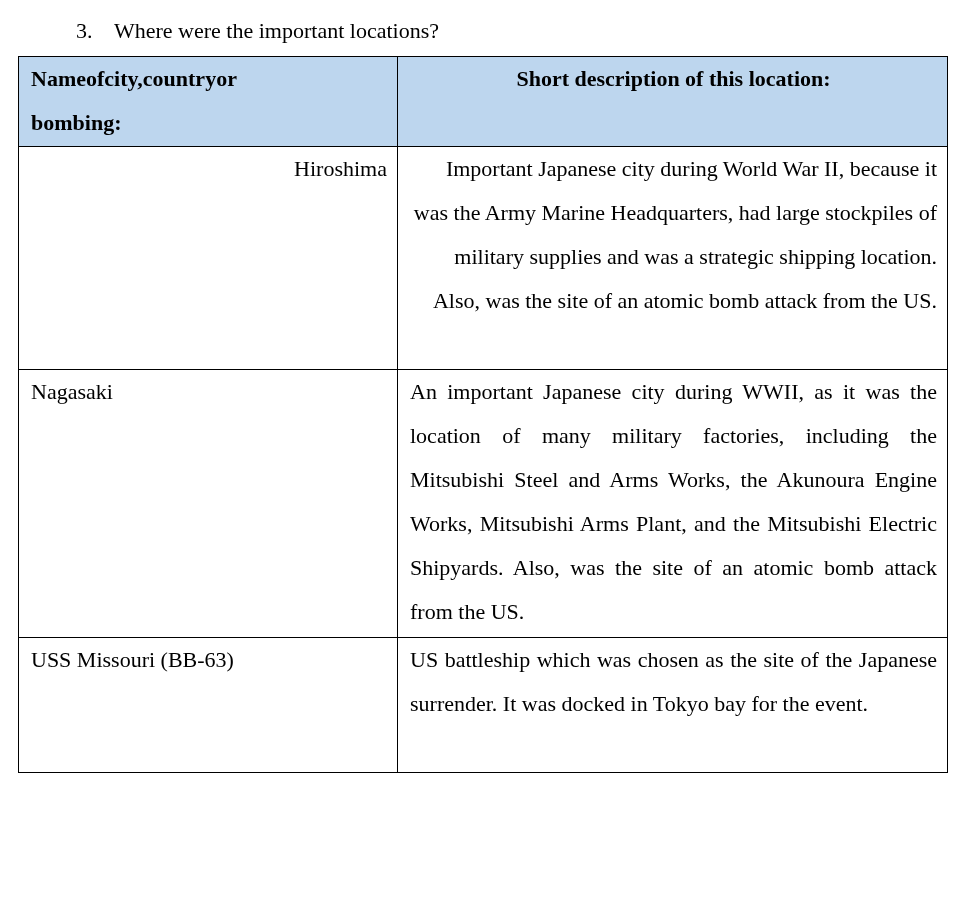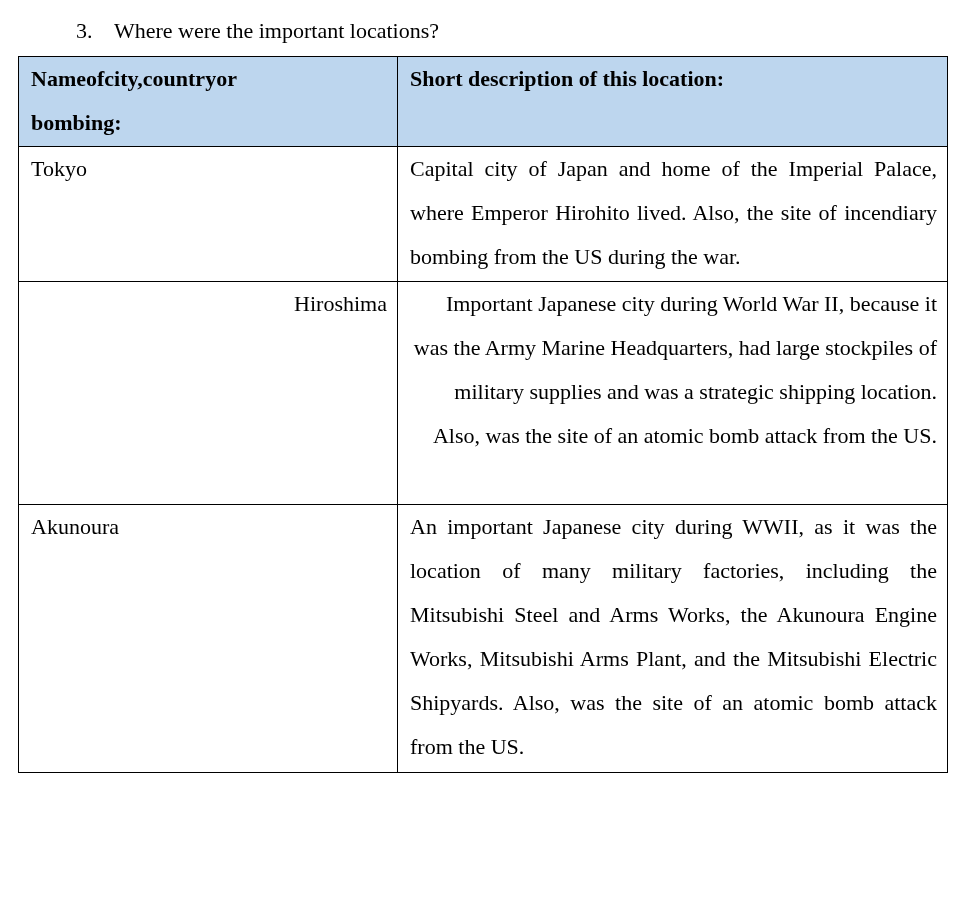--- a/index.html
+++ b/index.html
@@ -13,7 +13,7 @@
   col.c2 { width: 550px; }
   td, th { border: 1.5px solid #000; vertical-align: top; padding: 0 10px 0 12px;
            font-size: 22px; line-height: 44px; text-align: justify; }
-  th { background: #bdd6ee; font-weight: bold; height: 89px; text-align: left; }
+  th { background: #bdd6ee; font-weight: bold; height: 89px; text-align: center; }
   th.c1h { text-align: justify; text-align-last: left; }
   th.c1h span.l1 { display: flex; justify-content: flex-start; }
   tr.r1 td { height: 134px; }

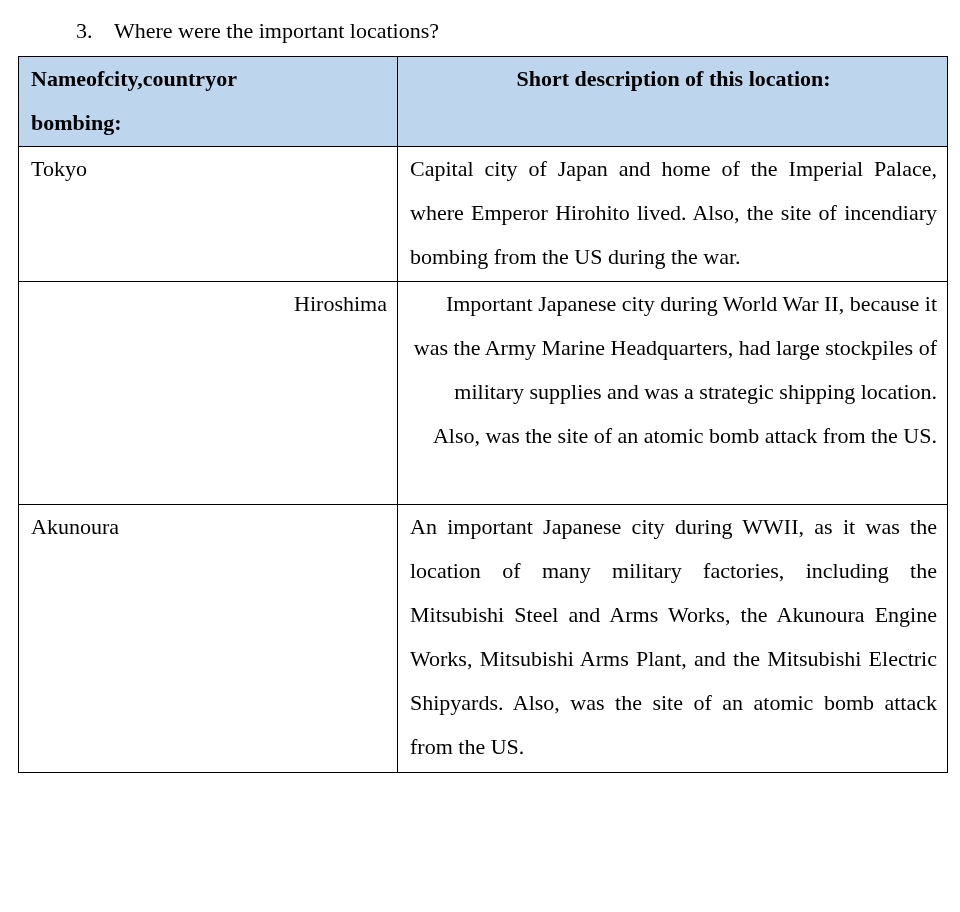--- a/index.html
+++ b/index.html
@@ -49,10 +49,6 @@
     </th>
     <th>Short description of this location:</th>
   </tr>
-  <tr class="r1">
-    <td class="name">Tokyo</td>
-    <td class="desc">Capital city of Japan and home of the Imperial Palace, where Emperor Hirohito lived. Also, the site of incendiary bombing from the US during the war.</td>
-  </tr>
   <tr class="r2">
     <td class="name">Hiroshima</td>
     <td class="desc">Important Japanese city during World War II, because it was the Army Marine Headquarters, had large stockpiles of military supplies and was a strategic shipping location. Also, was the site of an atomic bomb attack from the US.</td>

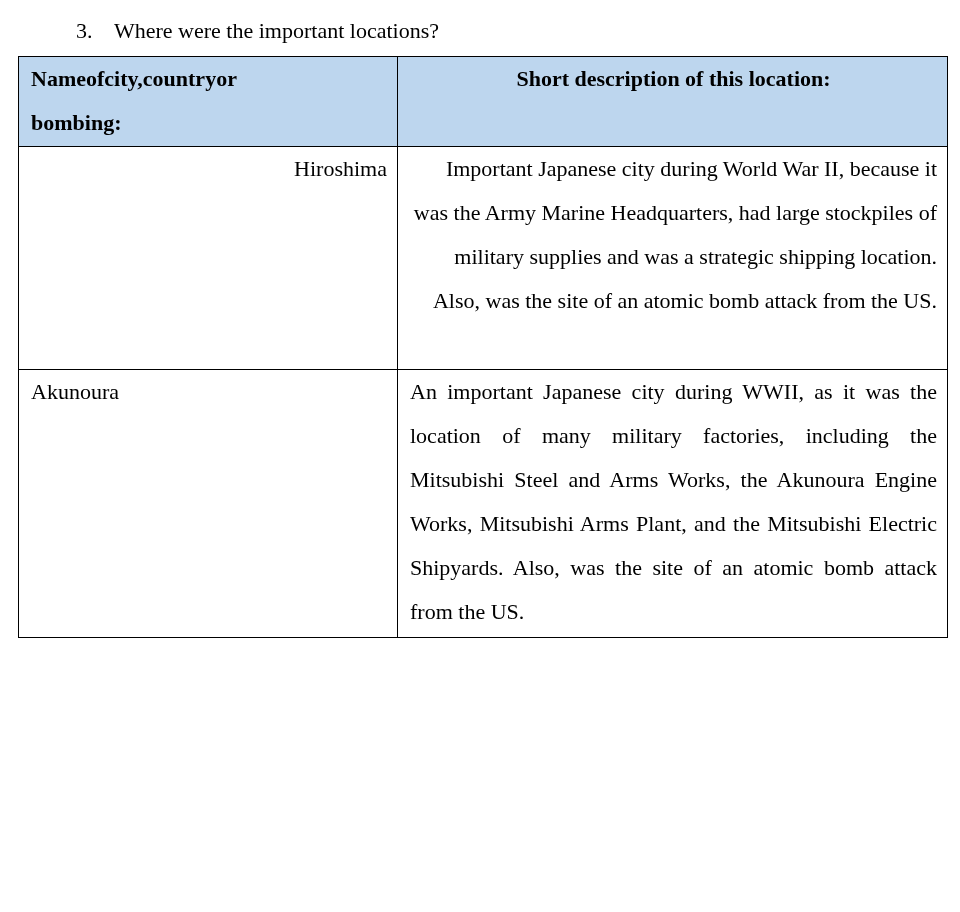--- a/index.html
+++ b/index.html
@@ -54,7 +54,7 @@
     <td class="desc">Important Japanese city during World War II, because it was the Army Marine Headquarters, had large stockpiles of military supplies and was a strategic shipping location. Also, was the site of an atomic bomb attack from the US.</td>
   </tr>
   <tr class="r3">
-    <td class="name">Akunoura</td>
+    <td class="name">Nagasaki</td>
     <td class="desc">An important Japanese city during WWII, as it was the location of many military factories, including the Mitsubishi Steel and Arms Works, the Akunoura Engine Works, Mitsubishi Arms Plant, and the Mitsubishi Electric Shipyards. Also, was the site of an atomic bomb attack from the US.</td>
   </tr>
 </tbody>

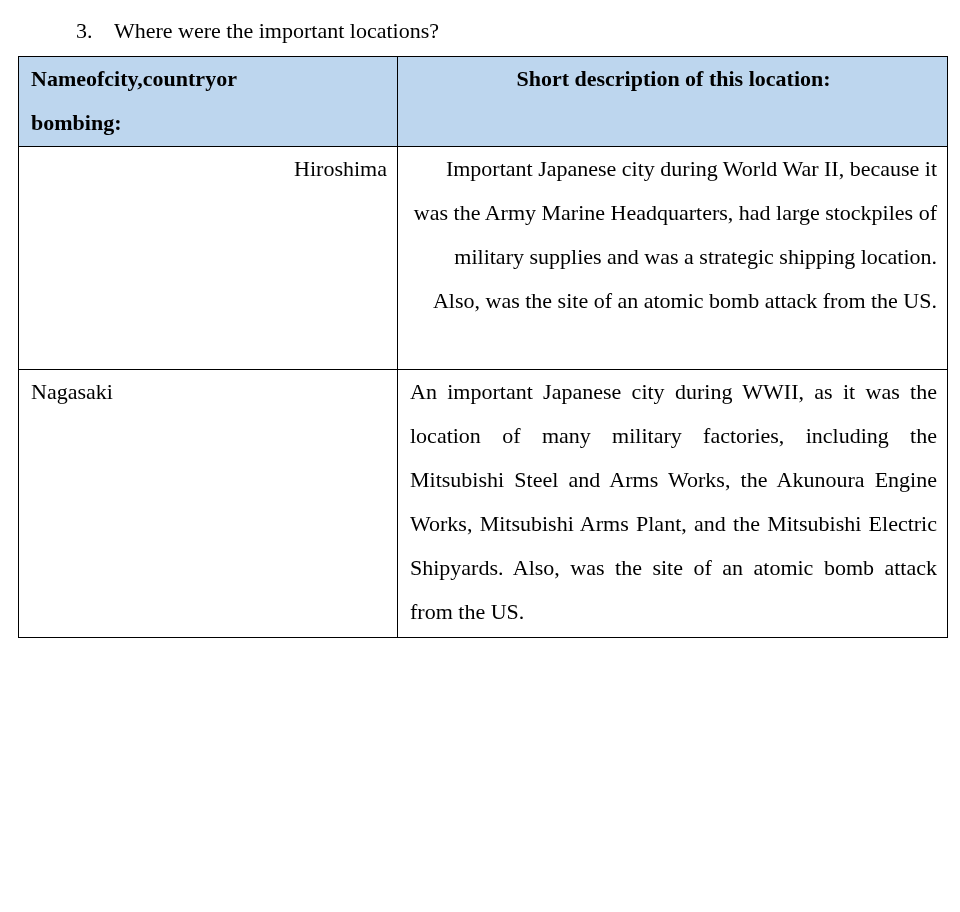--- a/index.html
+++ b/index.html
@@ -57,6 +57,10 @@
     <td class="name">Nagasaki</td>
     <td class="desc">An important Japanese city during WWII, as it was the location of many military factories, including the Mitsubishi Steel and Arms Works, the Akunoura Engine Works, Mitsubishi Arms Plant, and the Mitsubishi Electric Shipyards. Also, was the site of an atomic bomb attack from the US.</td>
   </tr>
+  <tr class="r4">
+    <td class="name">USS Missouri (BB-63)</td>
+    <td class="desc">US battleship which was chosen as the site of the Japanese surrender. It was docked in Tokyo bay for the event.</td>
+  </tr>
 </tbody>
   </table>
 

